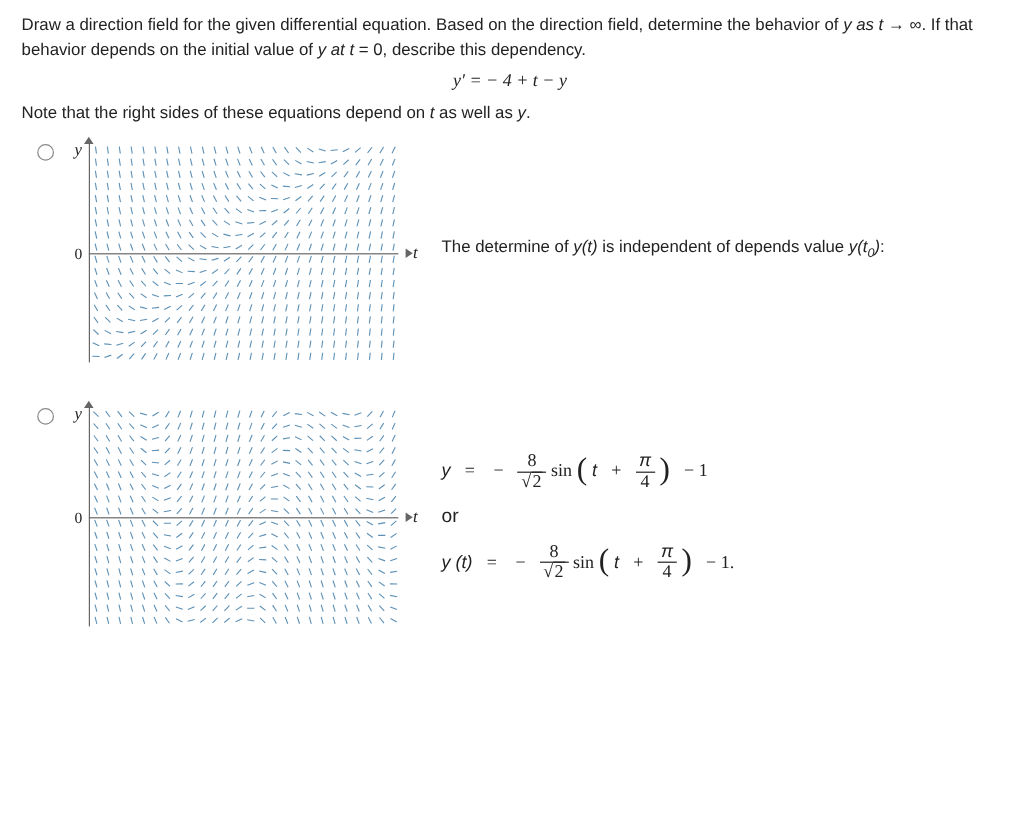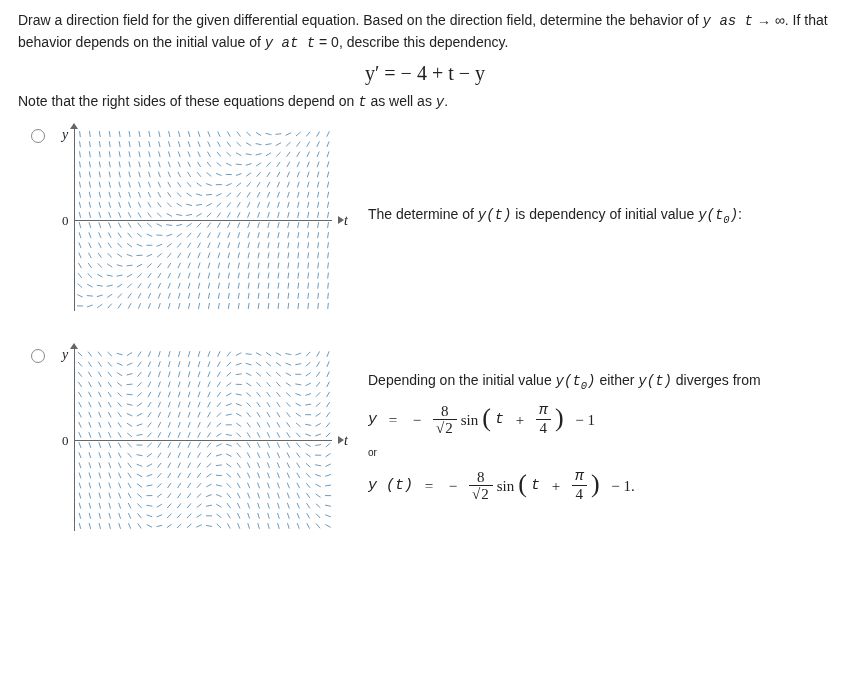--- a/index.html
+++ b/index.html
@@ -17,7 +17,7 @@
     .axis-label-t { position: absolute; right: -10px; top: 88px; font-style: italic; font-family: 'Times New Roman', serif; font-size: 14px; }
     svg.df { position: absolute; left: 16px; top: 4px; border-left: 1px solid #666; }
     .desc-col { flex: 1; line-height: 1.6; }
-    .mathi { font-style: italic; font-family: Liberation Mono, monospace; }
+    .mathi { font-style: italic; font-family: Liberation Sans, sans-serif; }
     .sub { vertical-align: sub; font-size: 0.75em; }
     .frac { display: inline-block; vertical-align: middle; text-align: center; font-family: 'Times New Roman', serif; line-height: 1.1; }
     .frac .num { display: block; padding: 0 3px; }

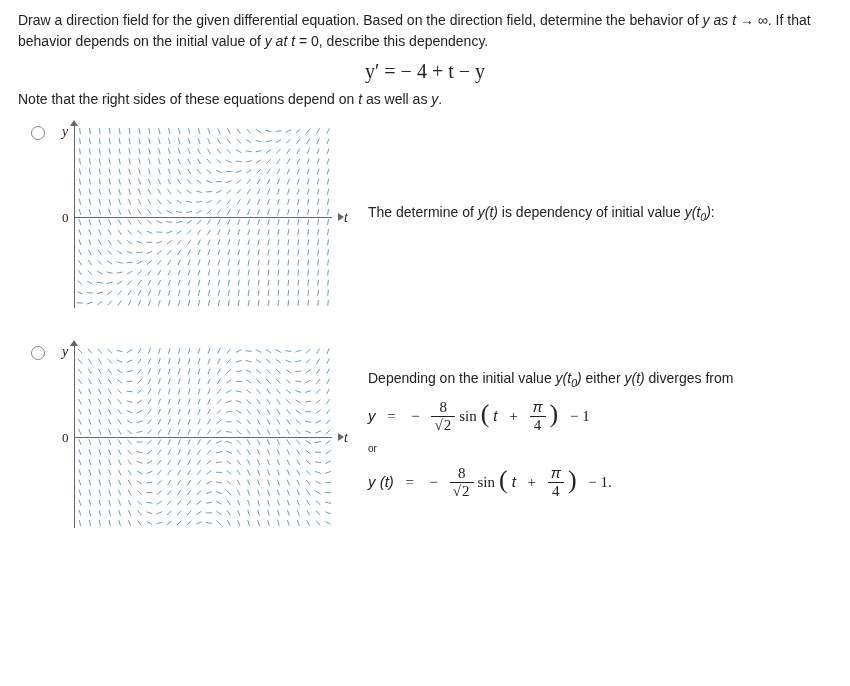--- a/index.html
+++ b/index.html
@@ -5,7 +5,7 @@
     * { box-sizing: border-box; margin: 0; padding: 0; }
     body { font-family: Arial, sans-serif; font-size: 14px; color: #222; width: 850px; padding: 10px 18px; }
     .header { margin-bottom: 8px; line-height: 1.5; }
-    .center-eq { text-align: center; font-family: 'Times New Roman', serif; font-size: 20px; margin: 6px 0; }
+    .center-eq { text-align: center; font-style: italic; font-family: 'Times New Roman', serif; font-size: 15px; margin: 6px 0; }
     .note { margin-bottom: 12px; line-height: 1.5; }
     .option { display: flex; align-items: flex-start; margin-bottom: 30px; }
     .radio-col { width: 40px; display: flex; justify-content: center; padding-top: 4px; }

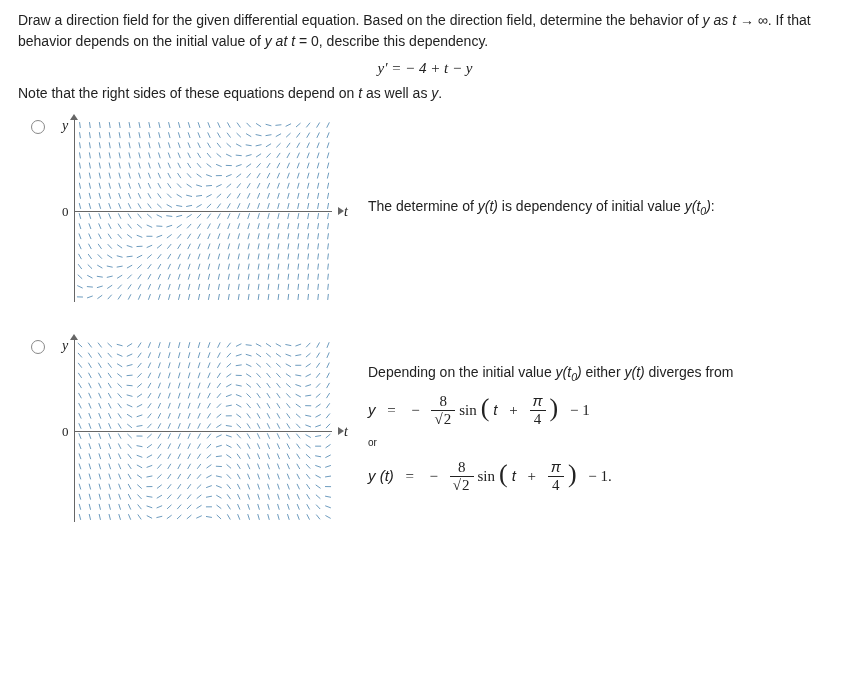--- a/index.html
+++ b/index.html
@@ -533,7 +533,7 @@
     </div>
     <div class="desc-col">
       <div class="desc-text">
-        <span>The determine of </span><span class="mathi">y(t)</span><span> is dependency of initial value </span><span class="mathi"><span>y(t</span><span class="sub">0</span><span>)</span></span><span>:</span>
+        <span>The determine of </span><span class="mathi">y(t)</span><span> is independent of depends value </span><span class="mathi"><span>y(t</span><span class="sub">0</span><span>)</span></span><span>:</span>
       </div>
     </div>
   </div>

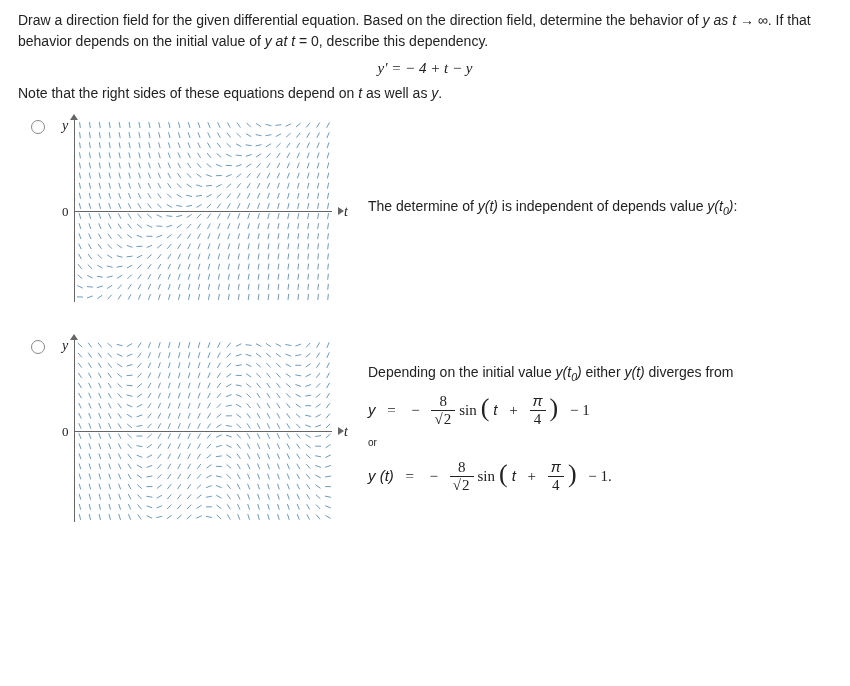--- a/index.html
+++ b/index.html
@@ -1023,9 +1023,6 @@
         </svg>
     </div>
     <div class="desc-col">
-      <div class="desc-text">
-        <span>Depending on the initial value </span><span class="mathi"><span>y(t</span><span class="sub">0</span><span>)</span></span><span> either </span><span class="mathi">y(t)</span><span> diverges from</span>
-      </div>
       <div class="eqline">
         <span class="mathi">y</span>&nbsp;<span>=</span>&nbsp;&nbsp;<span>−</span>&nbsp;
         <span class="frac">

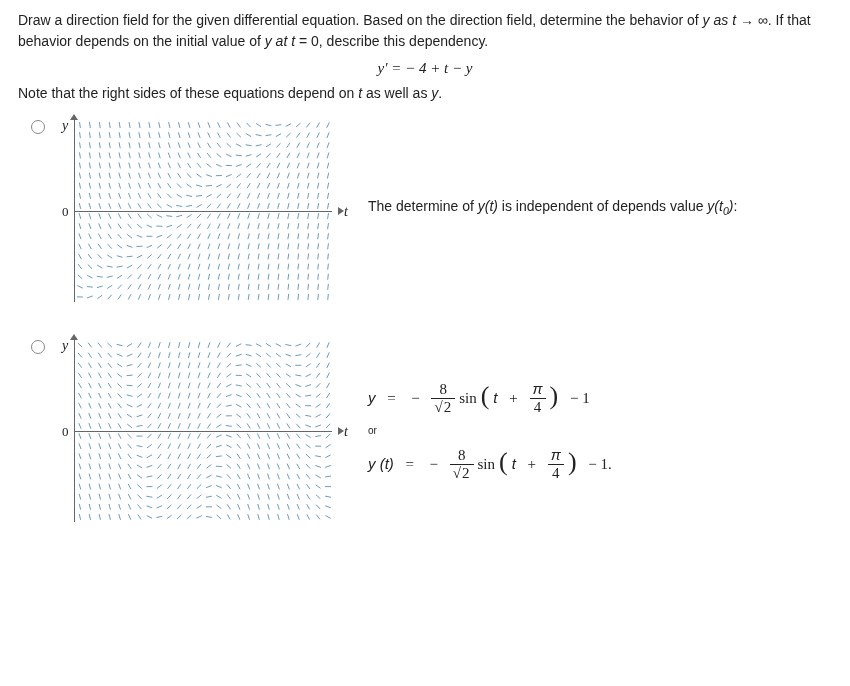--- a/index.html
+++ b/index.html
@@ -26,7 +26,7 @@
     .sqrt::before { content: "√"; }
     .sqrt .rad { border-top: 1px solid #222; padding: 0 1px; }
     .eqline { margin: 8px 0; font-family: 'Times New Roman', serif; font-size: 15px; display: flex; align-items: center; gap: 4px; }
-    .or { font-family: Arial, sans-serif; font-size: 10px; margin: 4px 0; }
+    .or { font-family: Arial, sans-serif; font-size: 16px; margin: 4px 0; }
     .big-paren { font-size: 26px; line-height: 0; vertical-align: middle; font-family: 'Times New Roman', serif; display: inline-block; position: relative; top: -2px; }
     .desc-text { margin-bottom: 8px; }
     .axis-line-h { position: absolute; left: 16px; top: 95px; width: 258px; border-top: 1px solid #666; }

